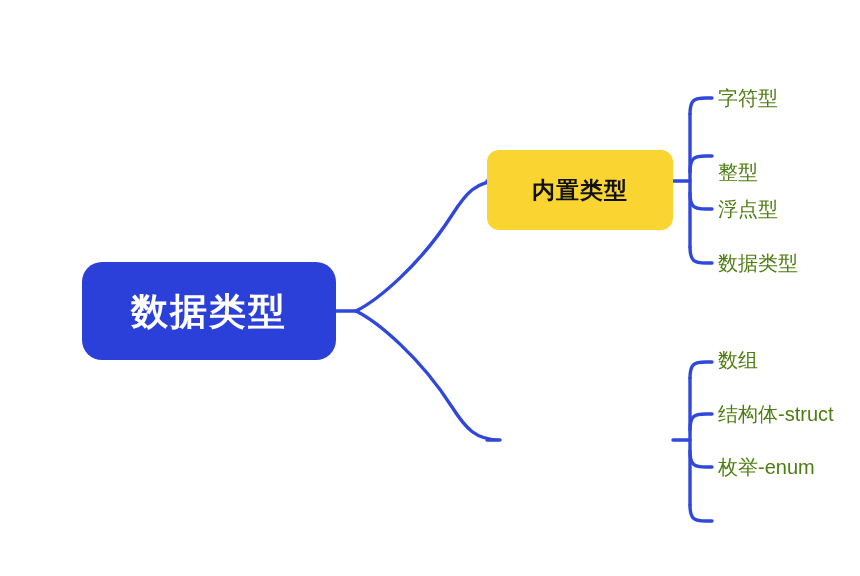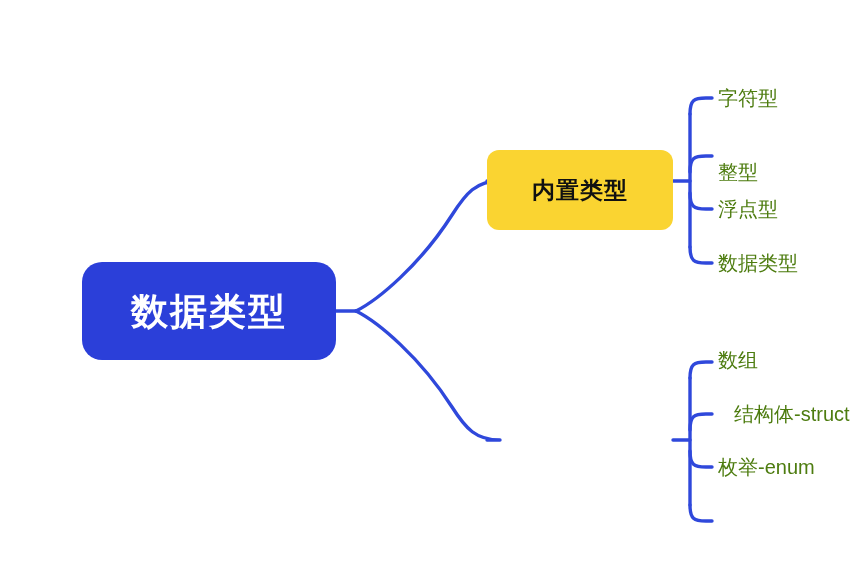--- a/index.html
+++ b/index.html
@@ -130,7 +130,7 @@
   <div class="leaf-label" style="top:263px;">数据类型</div>
 
   <div class="leaf-label" style="top:362px;font-family:Liberation Mono, monospace;">数组</div>
-  <div class="leaf-label" style="top:414px;margin-left:16px;">结构体-struct</div>
+  <div class="leaf-label" style="top:414px;">结构体-struct</div>
   <div class="leaf-label" style="top:467px;">枚举-enum</div>
 
 </div>

